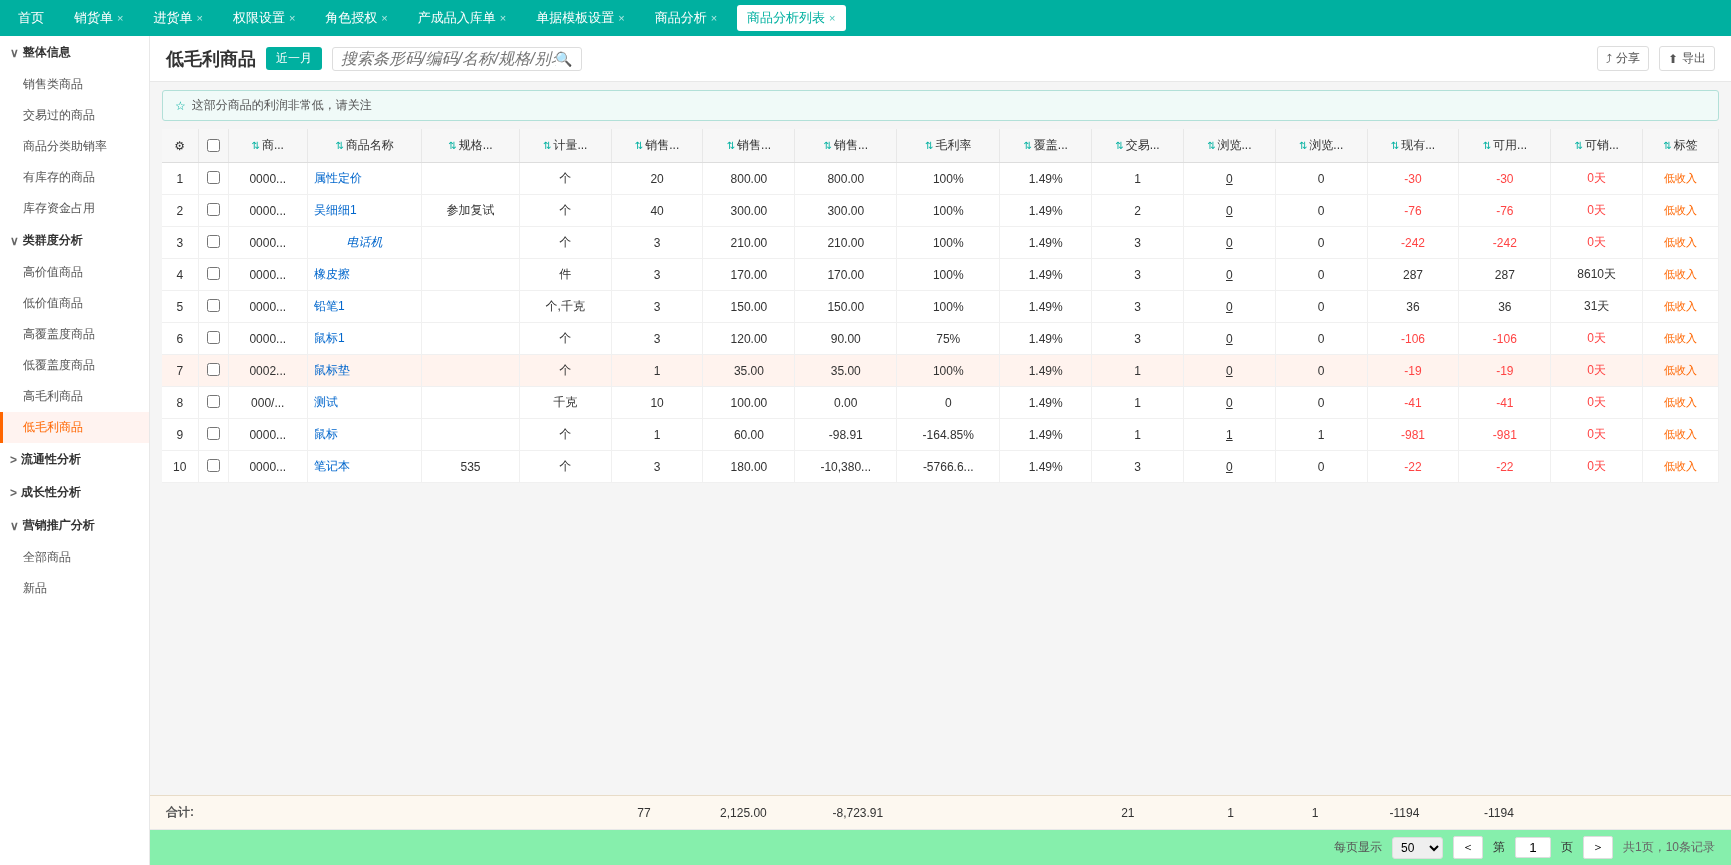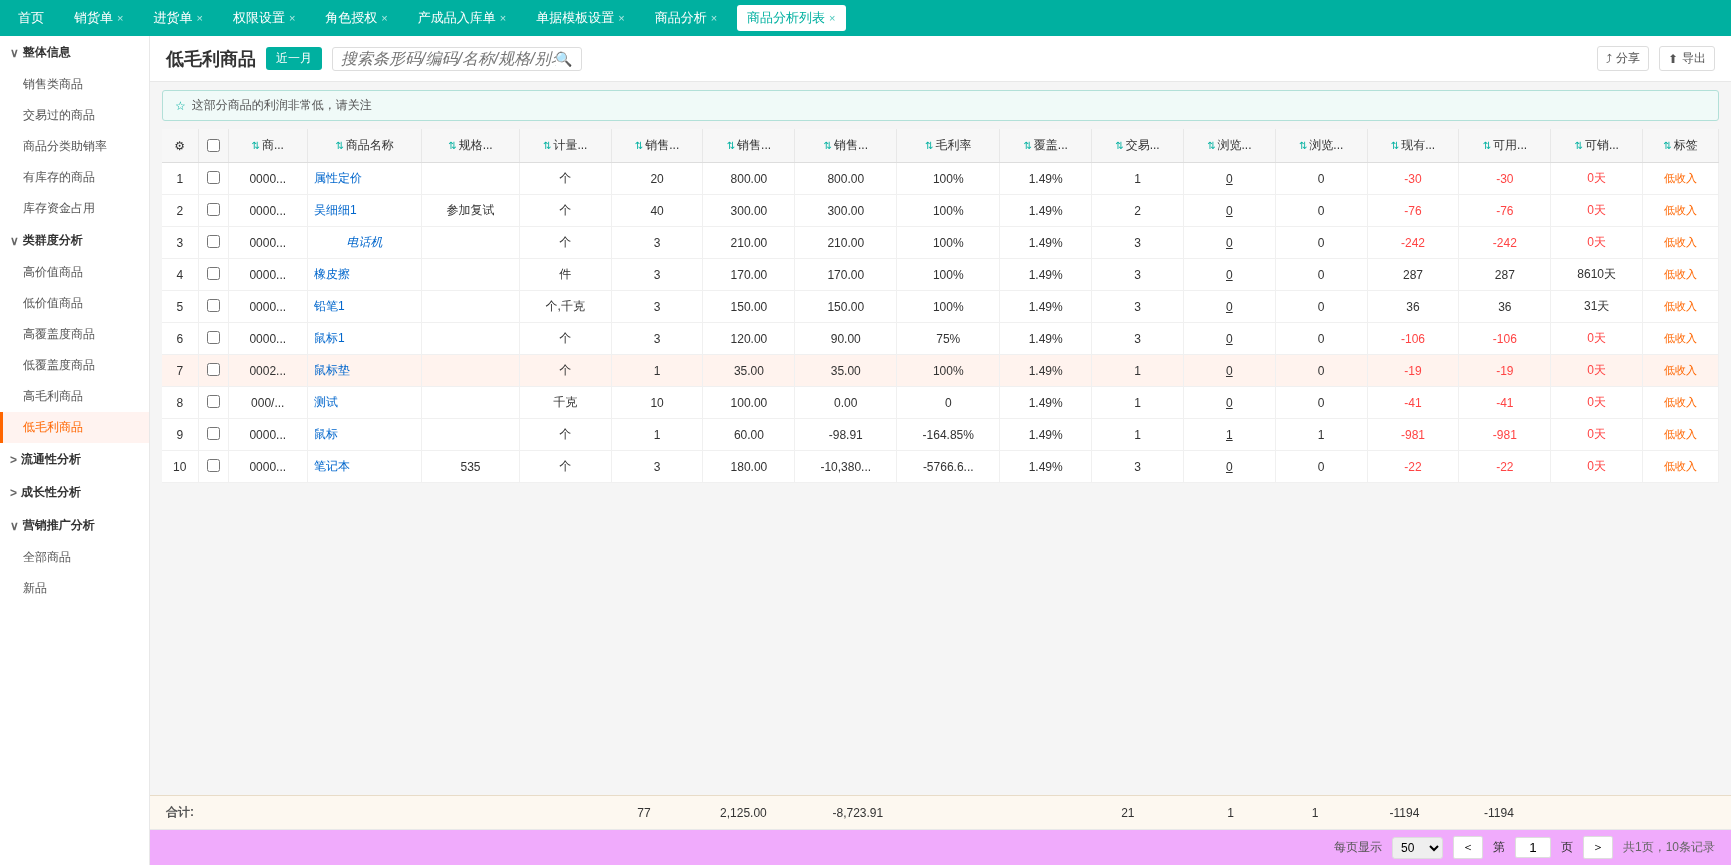--- a/index.html
+++ b/index.html
@@ -209,7 +209,7 @@
 
     
     .pagination-bar {
-      background: #f0abfc;
+      background: #86efac;
       border-top: 1px solid #e8e8e8;
       padding: 6px 16px;
       display: flex;

